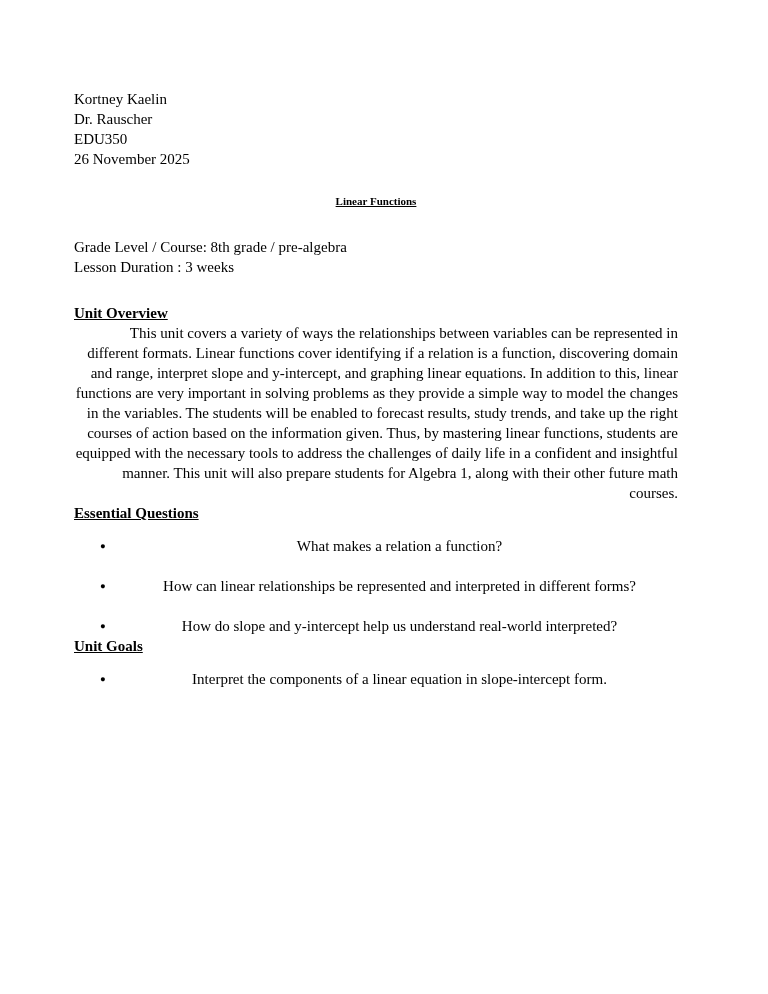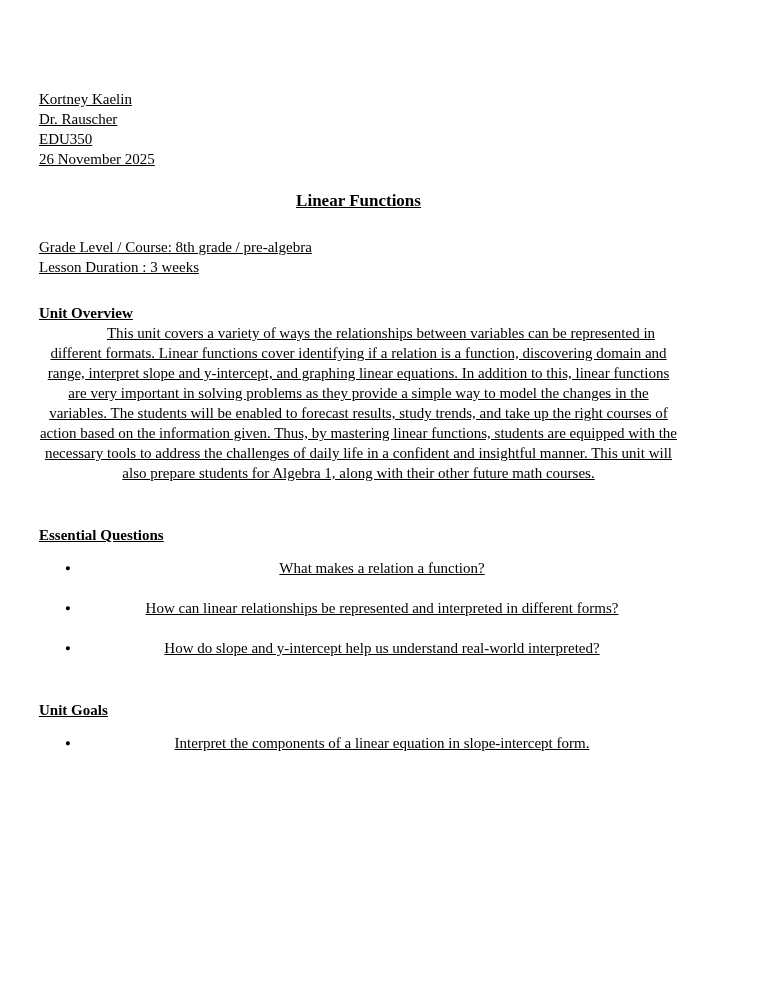--- a/index.html
+++ b/index.html
@@ -15,8 +15,7 @@
   .page {
     box-sizing: border-box;
     width: 768px; height: 982px;
-    padding: 89px 90px 0 39px;
-    text-decoration: underline;
+    padding: 89px 90px 0 74px;
   }
   .hdr-line { white-space: nowrap; }
   .doc-title {

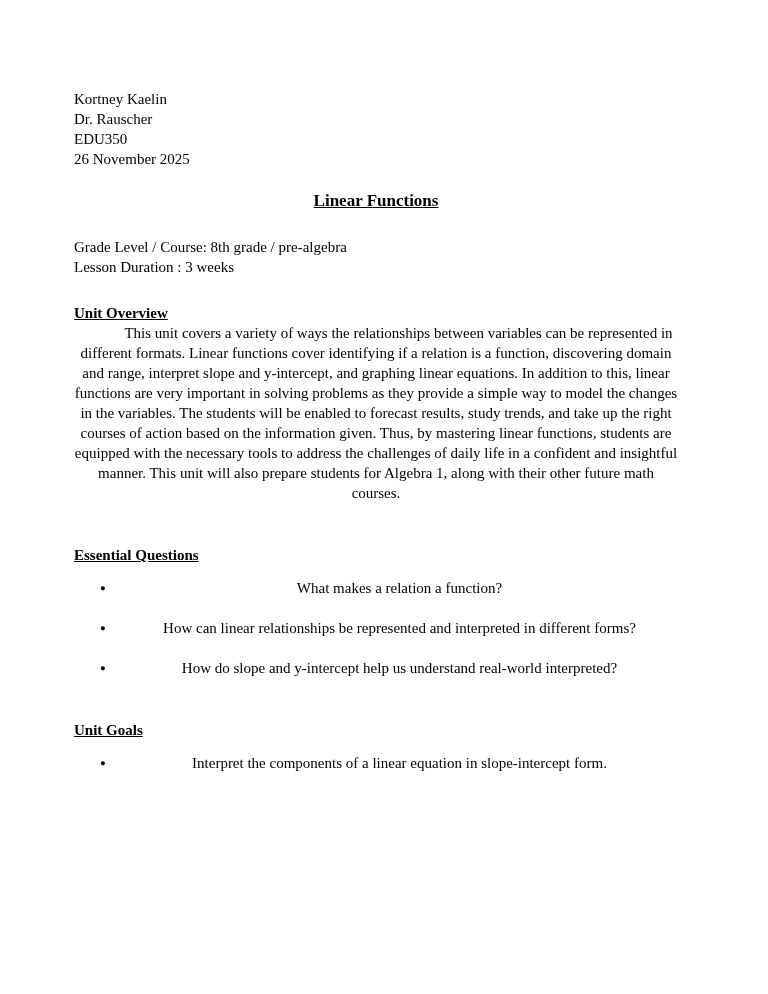--- a/index.html
+++ b/index.html
@@ -22,7 +22,7 @@
     margin: 21px 0 25px 0;
     text-align: center;
     font-weight: bold;
-    font-size: 17px;
+    font-size: 11px;
     line-height: 22px;
     text-decoration: underline;
   }

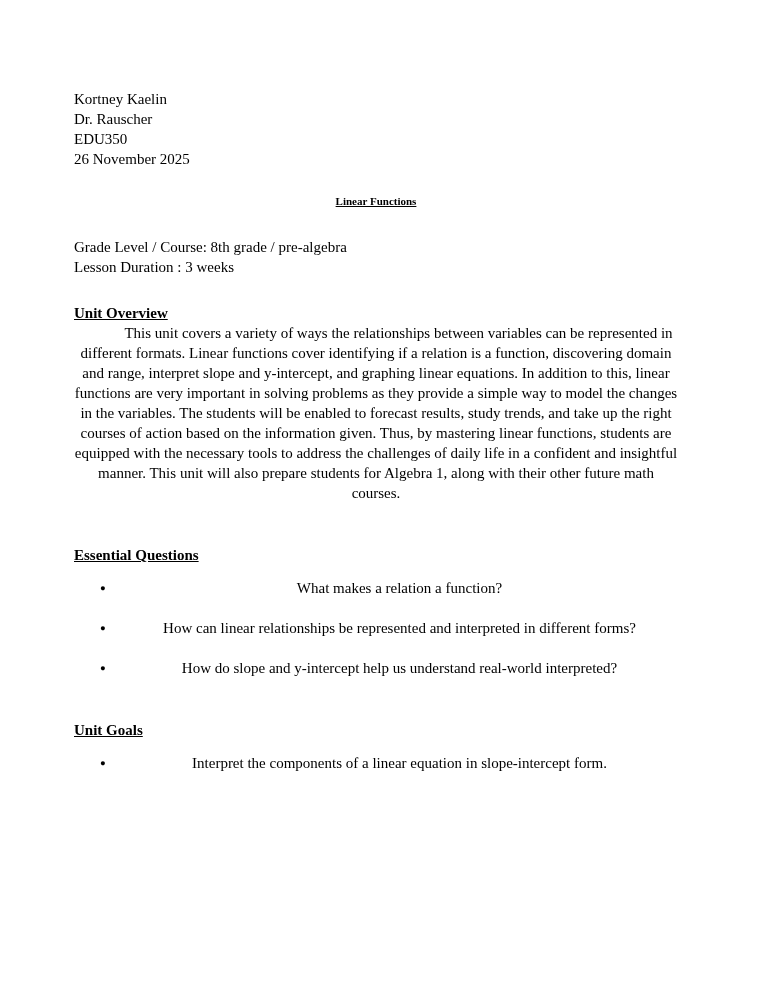--- a/index.html
+++ b/index.html
@@ -36,7 +36,7 @@
   .body-paragraph {
     margin: 0;
     text-indent: 45px;
-    text-align: center;
+    text-align: right;
   }
   ul.bullet-list {
     margin: 13px 0 0 0;

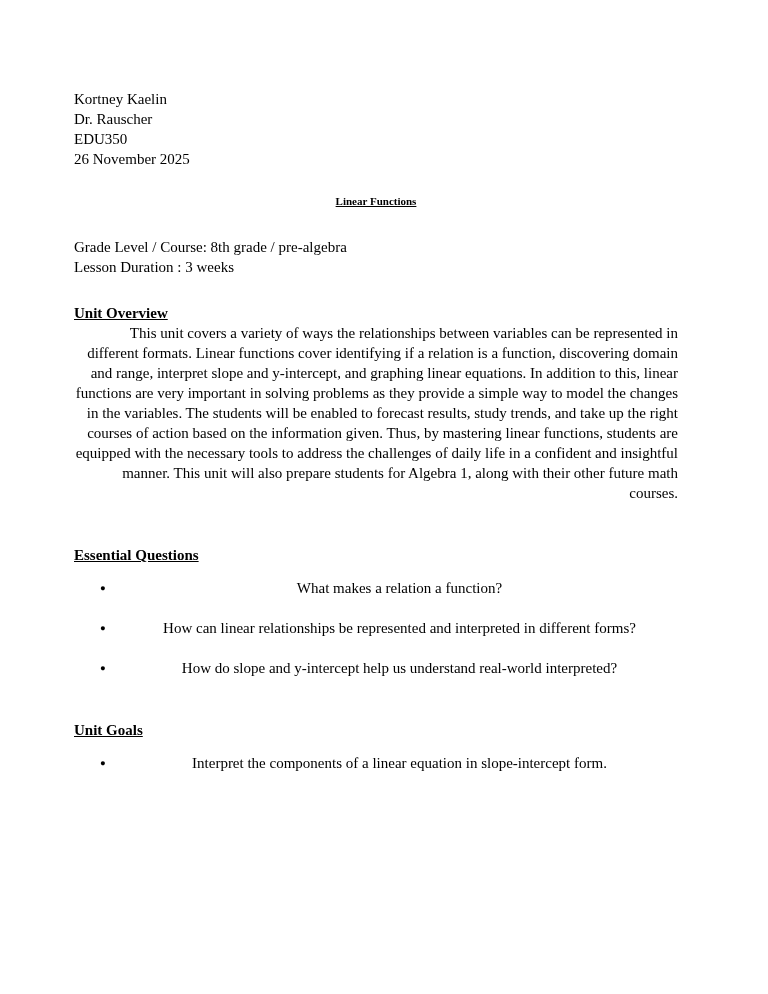--- a/index.html
+++ b/index.html
@@ -32,7 +32,7 @@
     text-decoration: underline;
   }
   .mt-sm { margin-top: 26px; }
-  .mt-lg { margin-top: 42px; }
+  .mt-lg { }
   .body-paragraph {
     margin: 0;
     text-indent: 45px;

